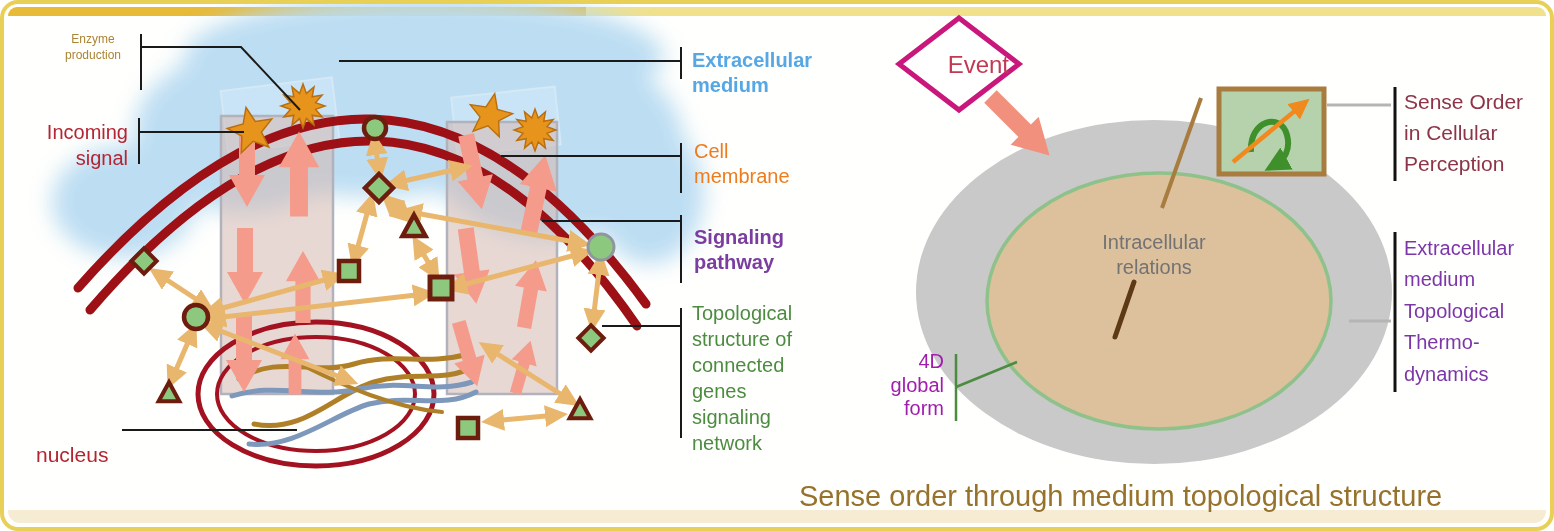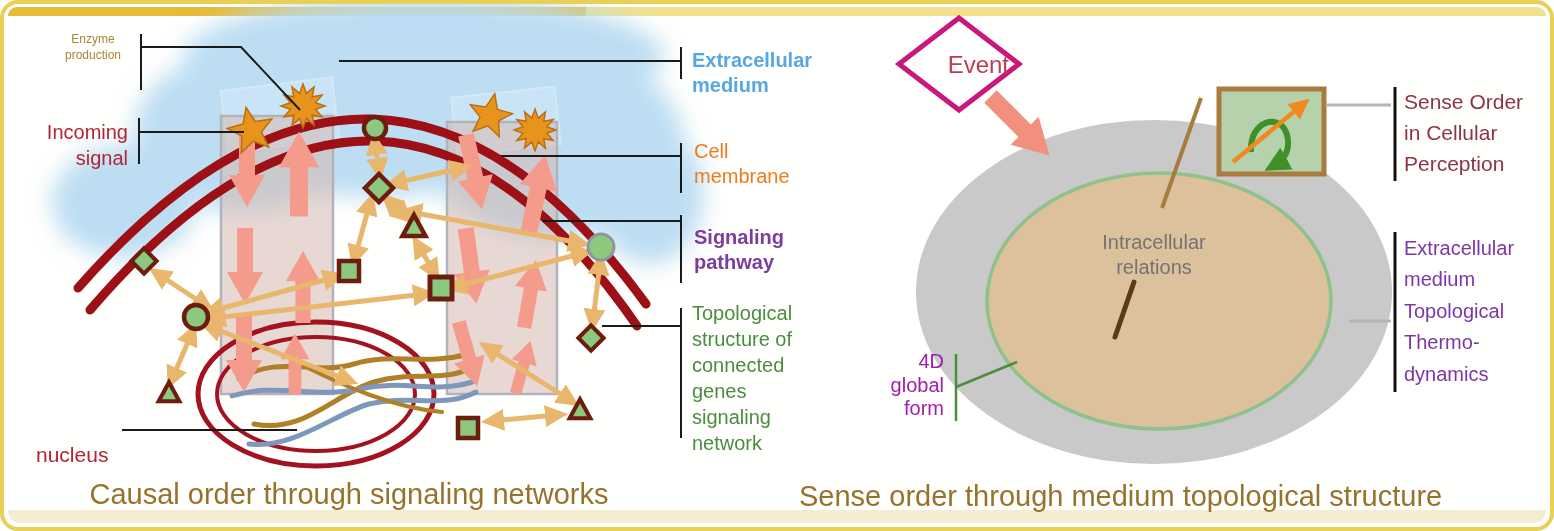--- a/index.html
+++ b/index.html
@@ -207,7 +207,6 @@
 genes
 signaling
 network</div>
-    <div class="lbl lbl-caption-left">Causal order through signaling networks</div>
 
     <div class="lbl lbl-event">Event</div>
     <div class="lbl lbl-intracellular">Intracellular

